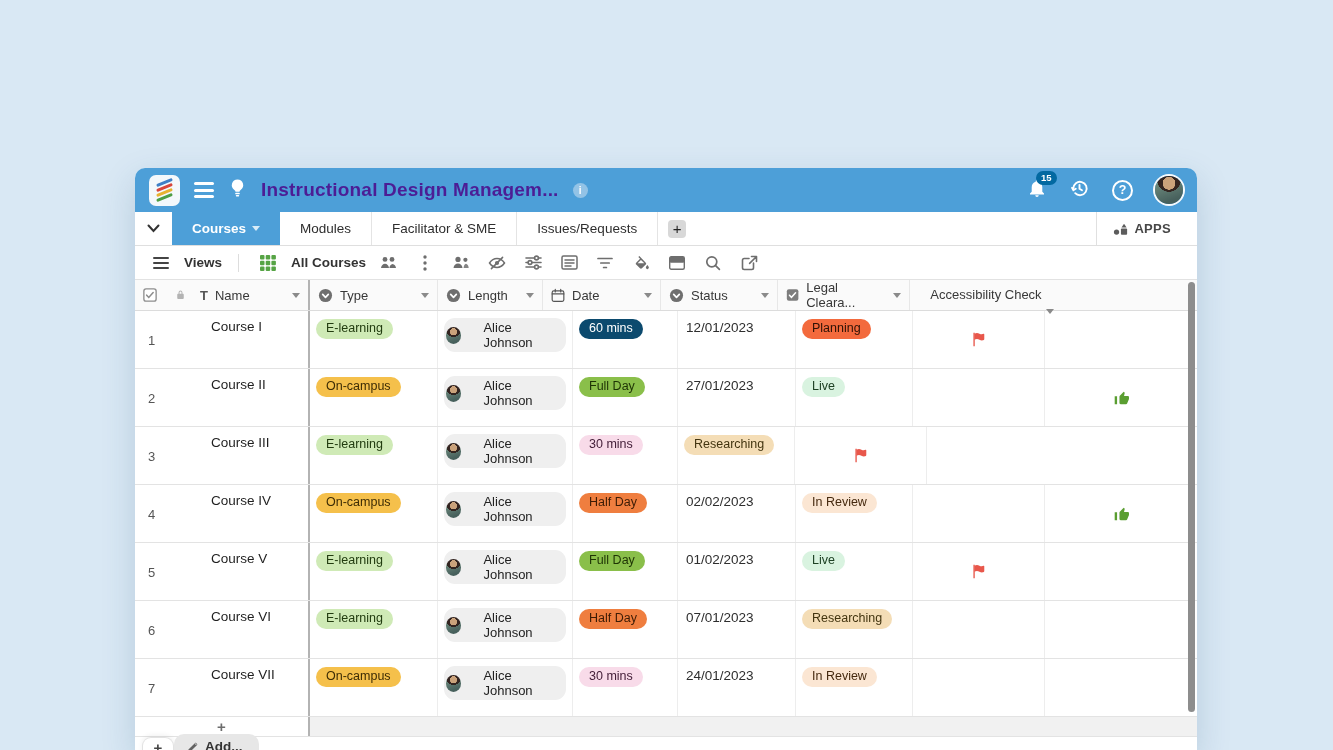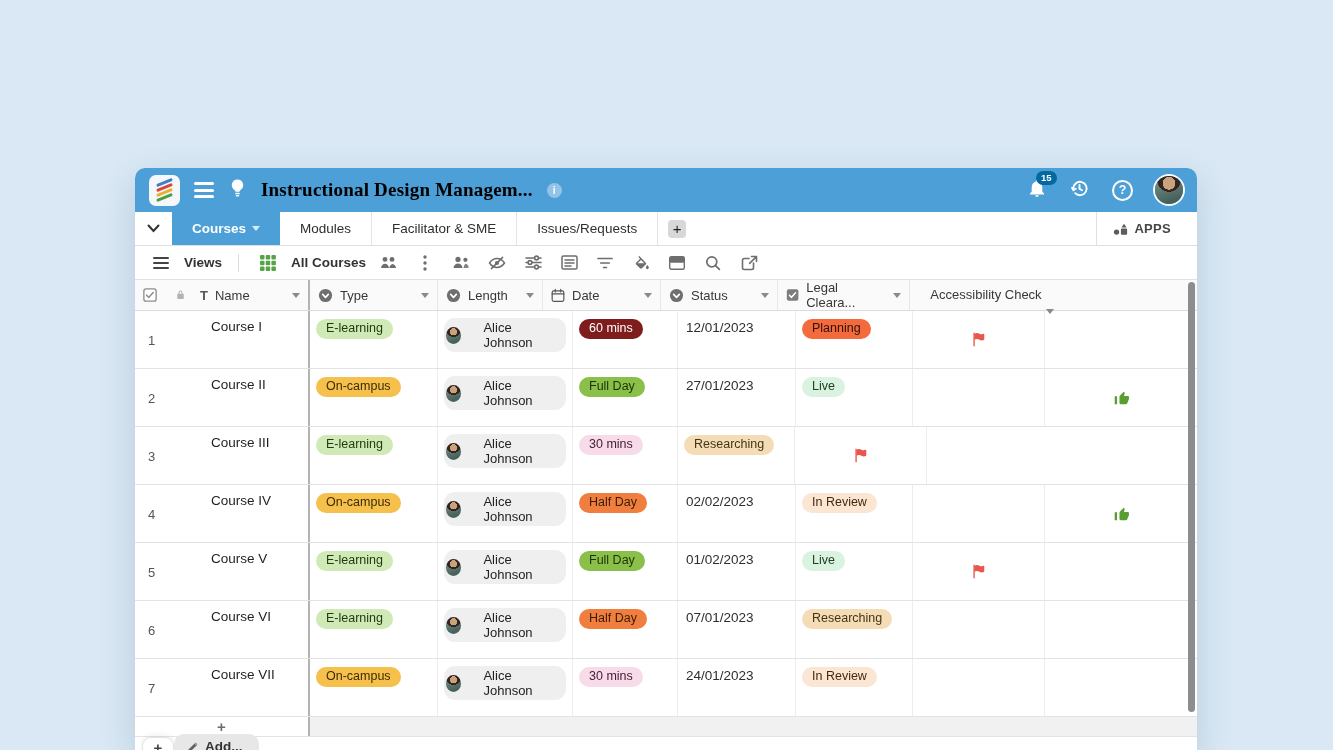--- a/index.html
+++ b/index.html
@@ -20,7 +20,7 @@
   .logo i:nth-child(4){ top:21px; background:#4d9e43; }
   .hamburger { display:flex; flex-direction:column; gap:3.5px; cursor:pointer; }
   .hamburger i { width:20px; height:3px; background:#fff; border-radius:2px; }
-  .app-title { color:#000000; font-size:19px; font-weight:700; letter-spacing:.2px; white-space:nowrap;font-family:Liberation Serif, serif; }
+  .app-title { color:#4c1d95; font-size:19px; font-weight:700; letter-spacing:.2px; white-space:nowrap; }
   .appbar-right { margin-left:auto; display:flex; align-items:center; gap:22px; }
   .bell-wrap { position:relative; }
   .badge { position:absolute; top:-7px; left:9px; background:#0369a1; color:#fff; font-size:9.5px;

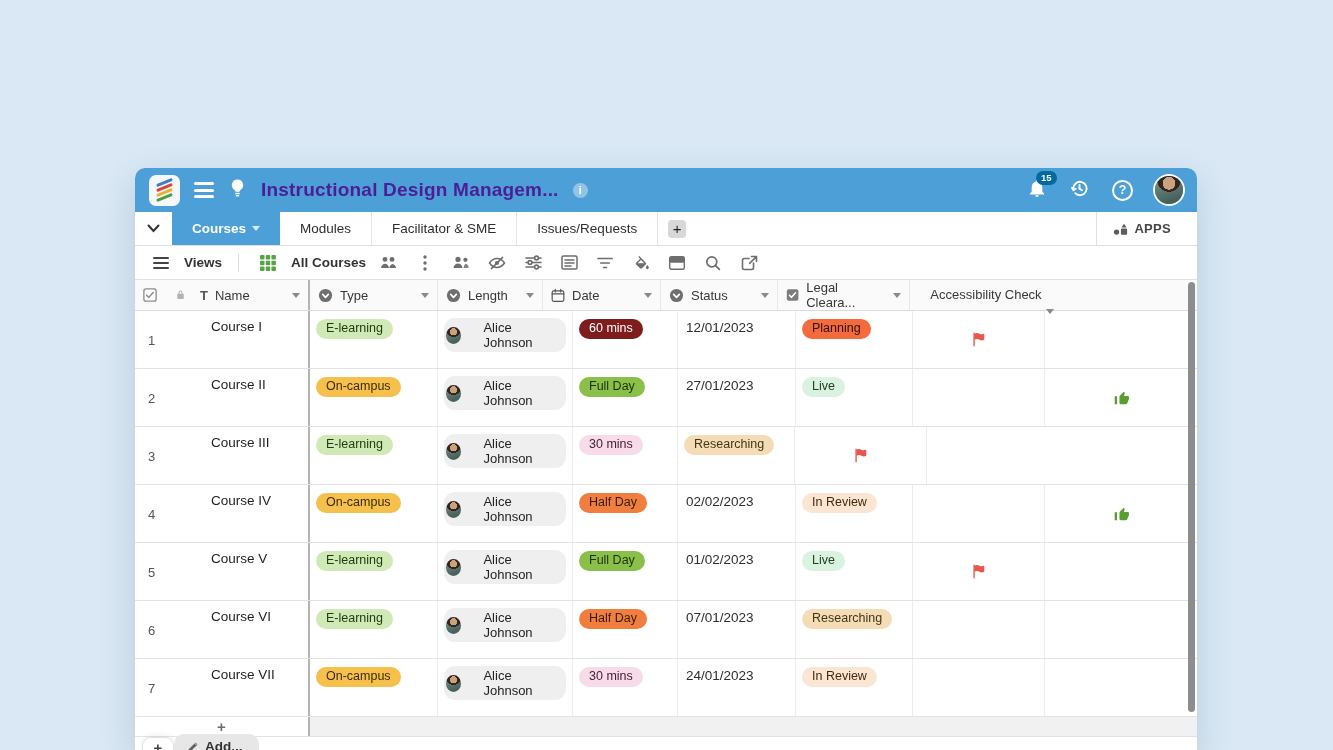--- a/index.html
+++ b/index.html
@@ -367,7 +367,7 @@
         </span>
       </div>
       <div class="cell c-length">
-        <span class="pill" style="background: #7f1d1d; color: rgb(255, 255, 255);">60 mins</span>
+        <span class="pill" style="background: #0c4a6e; color: rgb(255, 255, 255);">60 mins</span>
       </div>
       <div class="cell c-date cell-date">12/01/2023</div>
       <div class="cell c-status">

